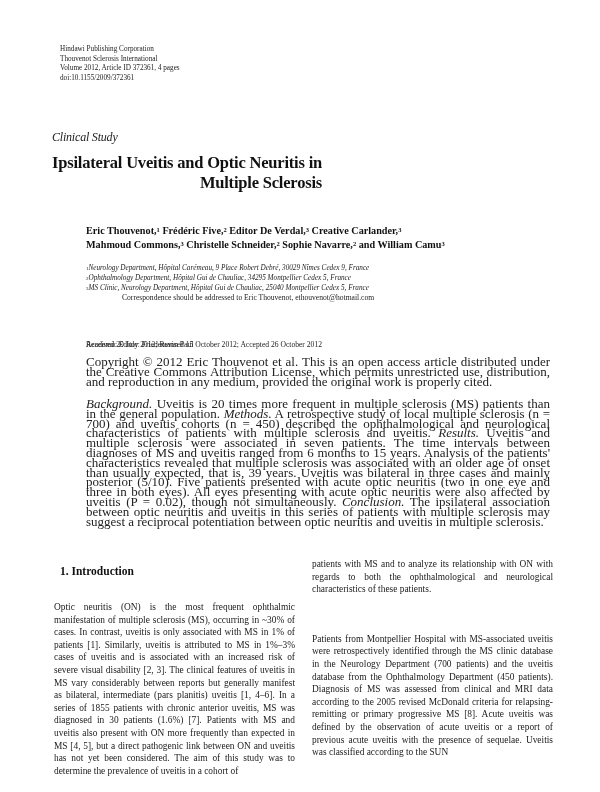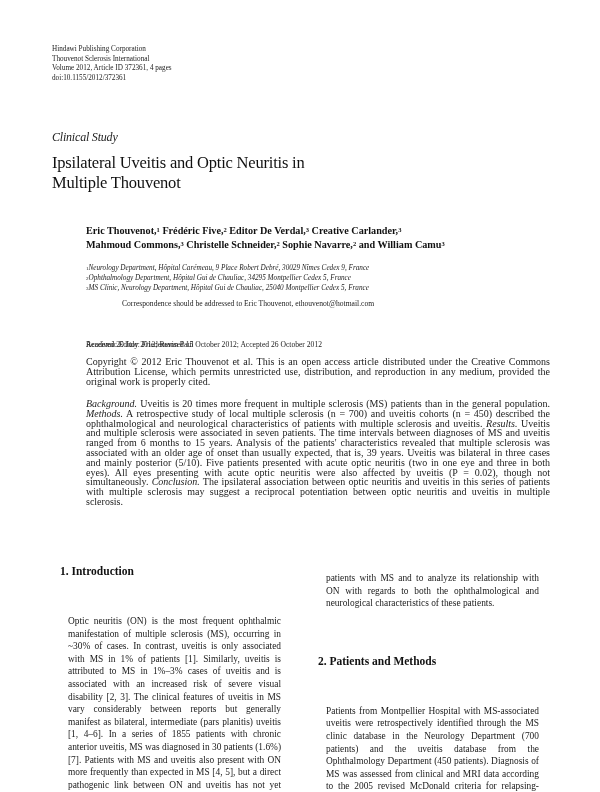--- a/index.html
+++ b/index.html
@@ -11,7 +11,7 @@
   .journal-info {
     left: 52px; top: 45px; font-size: 7.2px; line-height: 9.6px; color: #222;
   }
-  .journal-info div { white-space: nowrap; }
+  .journal-info div { white-space: nowrap; margin-left: 8px; }
   .article-type {
     left: 52px; top: 130px; font-size: 12px; font-style: italic; color: #222;
     letter-spacing: -0.2px;

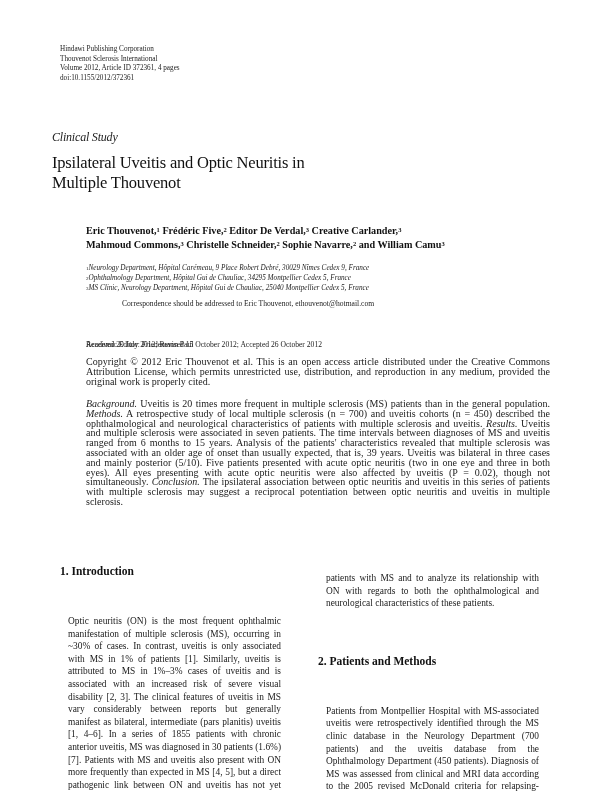--- a/index.html
+++ b/index.html
@@ -52,7 +52,7 @@
   <div>Hindawi Publishing Corporation</div>
   <div>Thouvenot Sclerosis International</div>
   <div>Volume 2012, Article ID 372361, 4 pages</div>
-  <div>doi:10.1155/2012/372361</div>
+  <div>doi:10.1155/2009/372361</div>
 </div>
 
 <div class="abs article-type">Clinical Study</div>

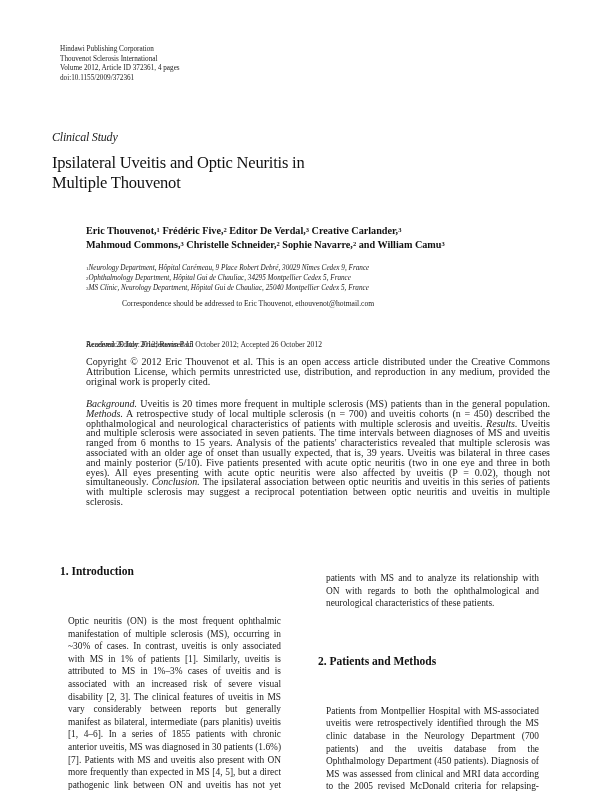--- a/index.html
+++ b/index.html
@@ -17,8 +17,8 @@
     letter-spacing: -0.2px;
   }
   .title {
-    left: 52px; top: 153px; font-size: 16.5px; font-weight: normal; line-height: 19.5px;
-    color: #111; letter-spacing: -0.2px;
+    left: 52px; top: 153px; font-size: 16.5px; font-weight: bold; line-height: 19.5px;
+    color: #111; letter-spacing: -0.2px; text-align: right;
   }
   .authors {
     left: 86px; top: 224px; font-size: 10.2px; font-weight: bold; line-height: 13.5px;

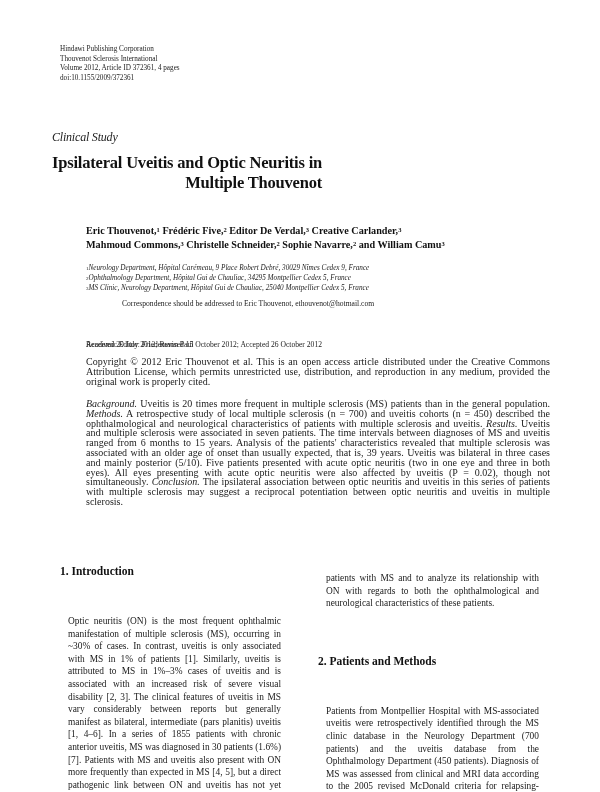--- a/index.html
+++ b/index.html
@@ -59,7 +59,7 @@
 
 <div class="abs title">
   <div>Ipsilateral Uveitis and Optic Neuritis in</div>
-  <div>Multiple Thouvenot</div>
+  <div>Multiple Sclerosis</div>
 </div>
 
 <div class="abs authors">

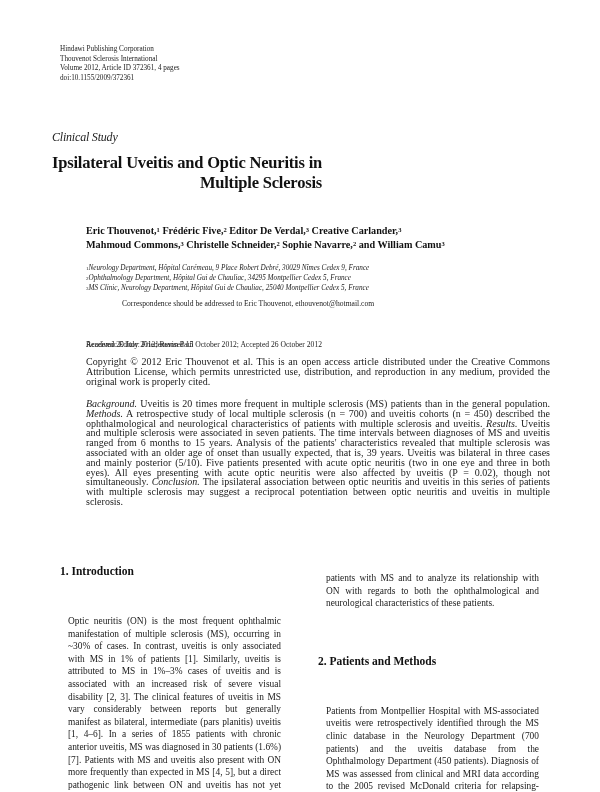--- a/index.html
+++ b/index.html
@@ -83,7 +83,7 @@
   <div><sup>3</sup><span>MS Clinic, Neurology Department, Hôpital Gui de Chauliac, 25040 Montpellier Cedex 5, France</span></div>
 </div>
 
-<div class="abs meta-line" style="top:299px;padding-left:36px;">Correspondence should be addressed to Eric Thouvenot, ethouvenot@hotmail.com</div>
+<div class="abs meta-line" style="top:293px;padding-left:36px;">Correspondence should be addressed to Eric Thouvenot, ethouvenot@hotmail.com</div>
 <div class="abs meta-line" style="top:340px;">Received 20 July 2012; Revised 15 October 2012; Accepted 26 October 2012</div>
 <div class="abs meta-line" style="top:340px;">Academic Editor: Friedemann Paul</div>
 

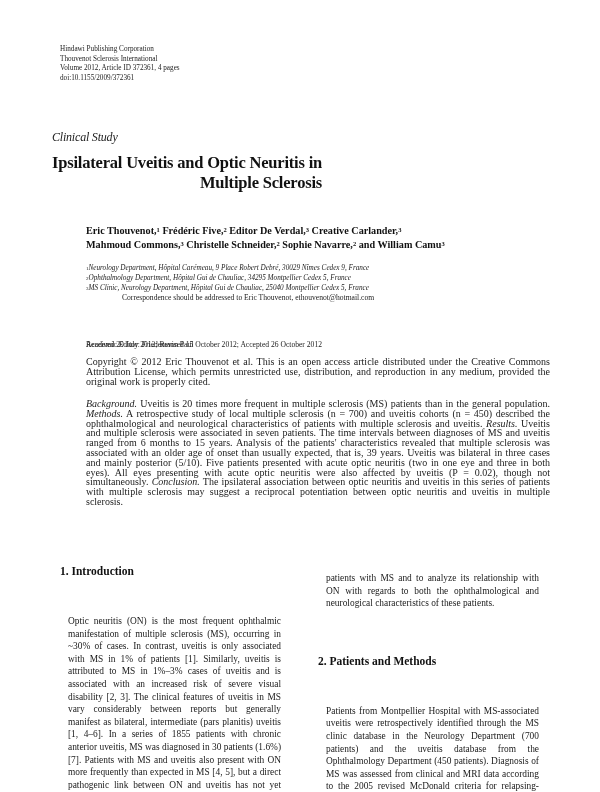--- a/index.html
+++ b/index.html
@@ -32,7 +32,7 @@
   .affiliations sup { font-size: 5px; font-style: normal; vertical-align: top; }
   .meta-line { left: 86px; font-size: 7.6px; color: #222; white-space: nowrap; }
   .front-block {
-    left: 86px; width: 464px; font-size: 10px; line-height: 9.8px; color: #222;
+    left: 86px; width: 464px; font-size: 13px; line-height: 9.8px; color: #222;
     text-align: justify;
   }
   .front-block i { }

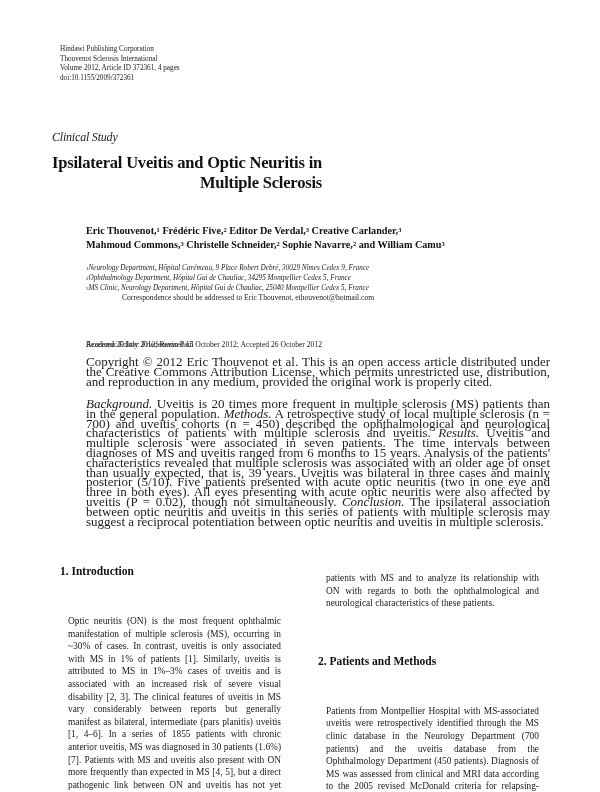--- a/index.html
+++ b/index.html
@@ -42,7 +42,7 @@
   .col-left { left: 52px; top: 556px; }
   .col-right { left: 310px; top: 556px; }
   .section-heading { font-size: 11.5px; font-weight: bold; line-height: 14px; margin: 8px; color: #111; }
-  .para { margin: 16px; }
+  .para { margin: 2px; }
   .gap-h { height: 13px; }
 </style>
 </head>

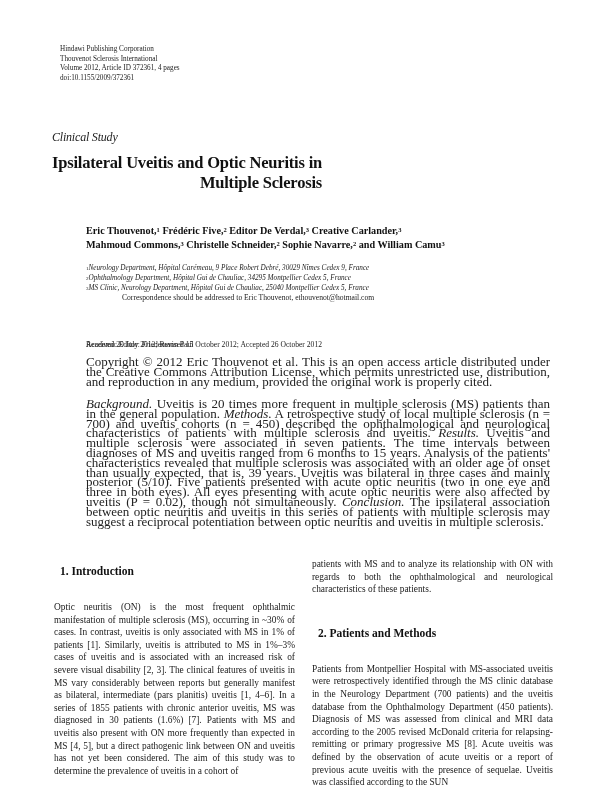--- a/index.html
+++ b/index.html
@@ -102,7 +102,6 @@
 <div class="abs col col-right">
   <p class="para">patients with MS and to analyze its relationship with ON with regards to both the ophthalmological and neurological characteristics of these patients.</p>
   <div style="height:20px;"></div>
-  <h2 class="section-heading">2. Patients and Methods</h2>
   <div class="gap-h"></div>
   <p class="para">Patients from Montpellier Hospital with MS-associated uveitis were retrospectively identified through the MS clinic database in the Neurology Department (700 patients) and the uveitis database from the Ophthalmology Department (450 patients). Diagnosis of MS was assessed from clinical and MRI data according to the 2005 revised McDonald criteria for relapsing-remitting or primary progressive MS [8]. Acute uveitis was defined by the observation of acute uveitis or a report of previous acute uveitis with the presence of sequelae. Uveitis was classified according to the SUN</p>
 </div>

